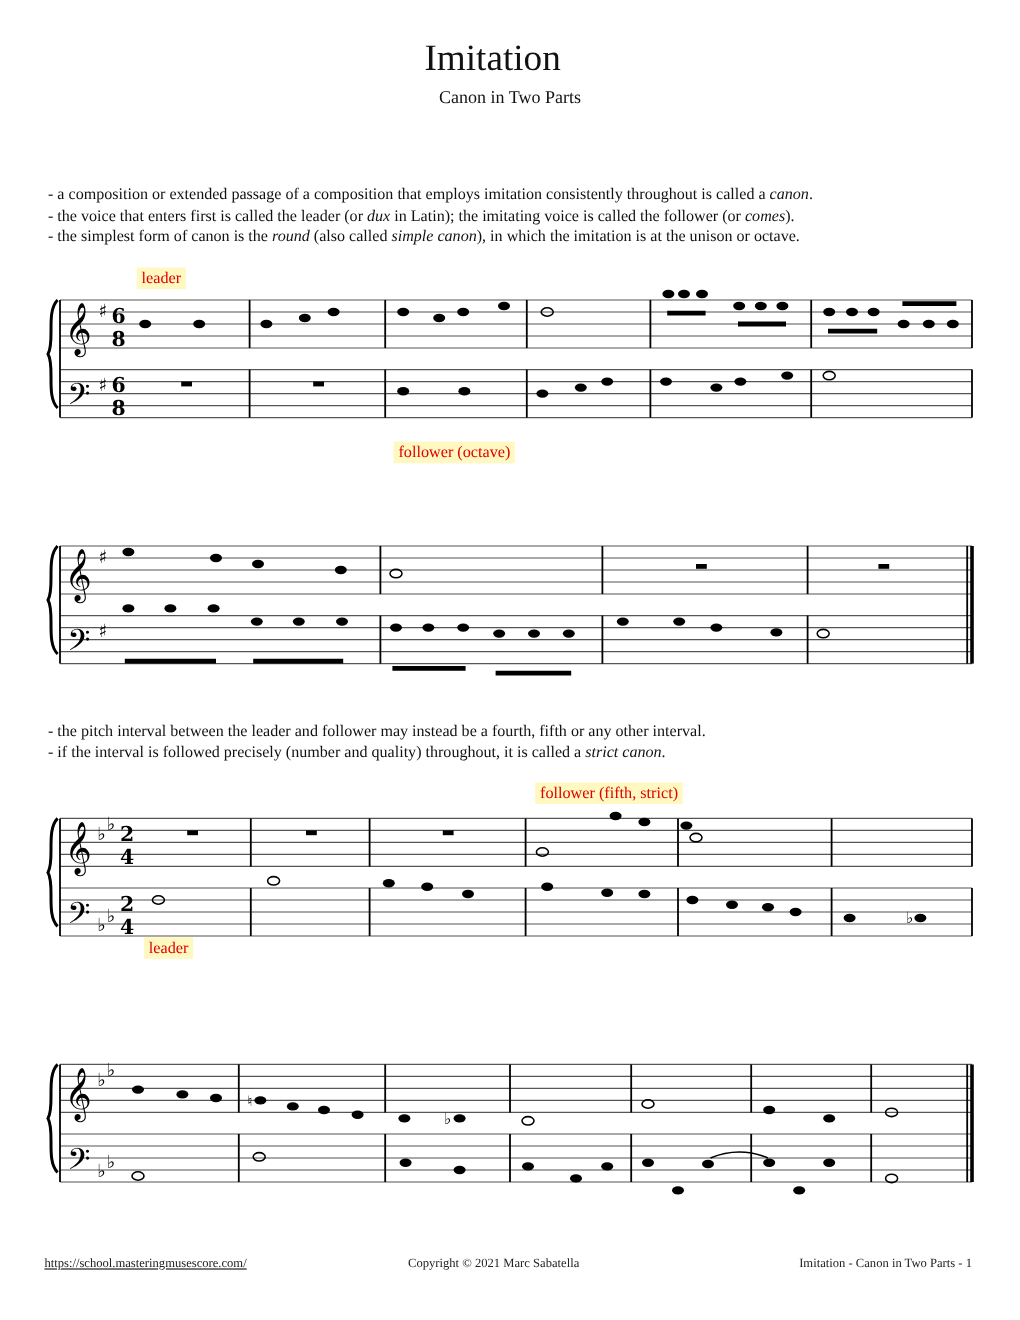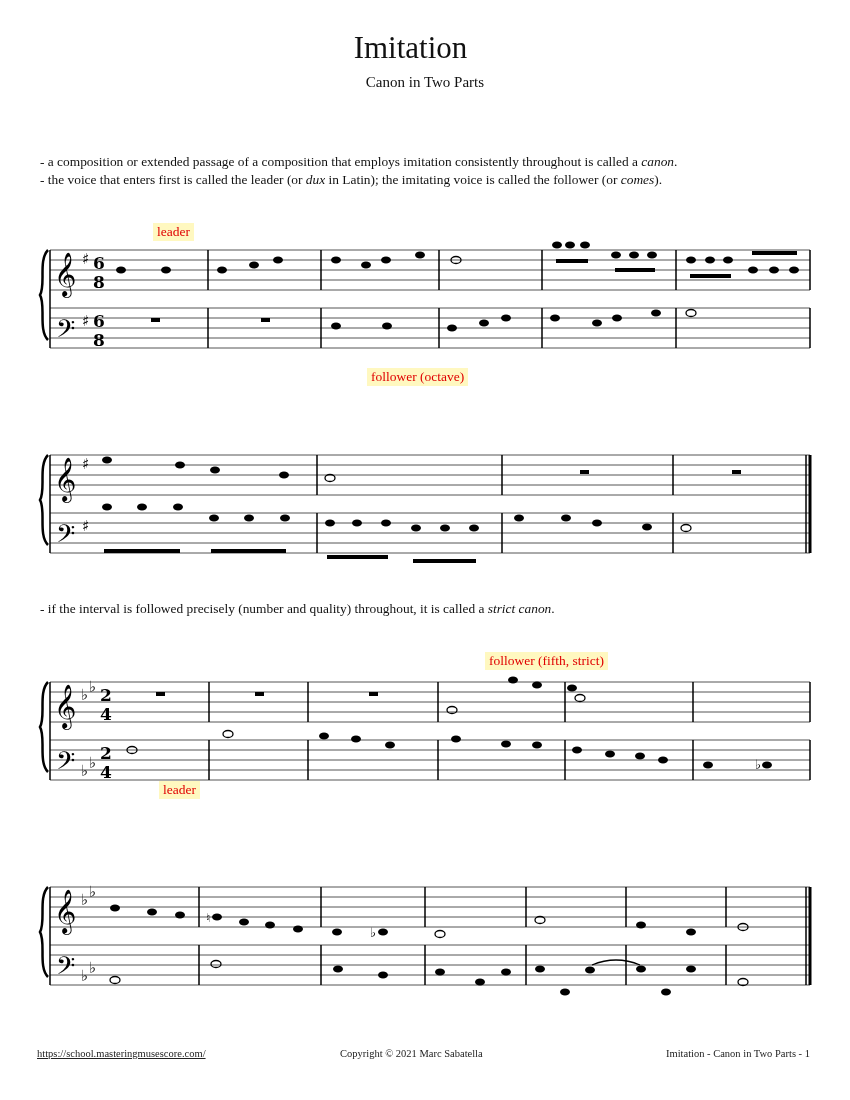--- a/index.html
+++ b/index.html
@@ -23,6 +23,7 @@
 <div class="notes" style="top:153px;">
   <div><span>- a composition or extended passage of a composition that employs imitation consistently throughout is called a </span><i>canon</i><span>.</span></div>
   <div><span>- the voice that enters first is called the leader (or </span><i>dux</i><span> in Latin); the imitating voice is called the follower (or </span><i>comes</i><span>).</span></div>
+  <div><span>- the simplest form of canon is the </span><i>round</i><span> (also called </span><i>simple canon</i><span>), in which the imitation is at the unison or octave.</span></div>
 </div>
 
 <svg class="system" style="top:240px" width="850" height="120">

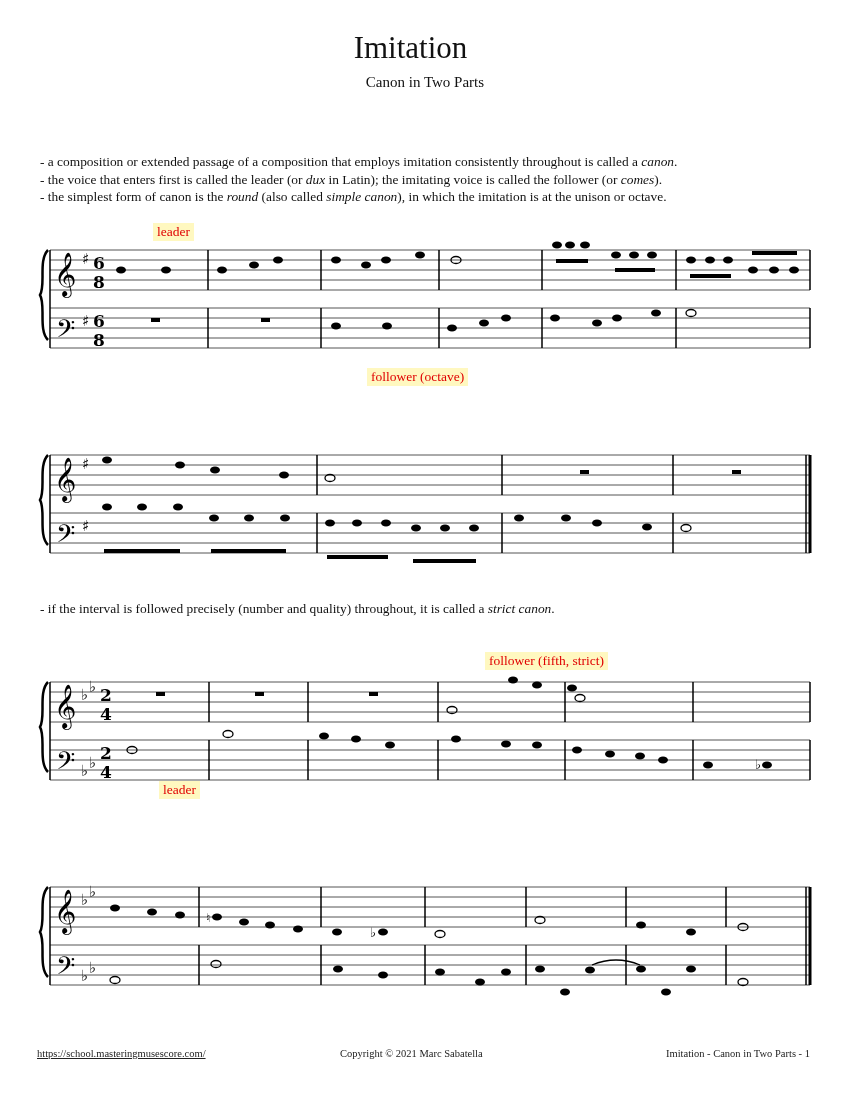--- a/index.html
+++ b/index.html
@@ -10,7 +10,7 @@
   .notes div{white-space:nowrap;}
   .notes i{font-style:italic;}
   .system{position:absolute;left:0;}
-  .tag{position:absolute;background:#fff8c0;color:#e00000;font-family:"Liberation Serif","DejaVu Serif",serif;font-size:13.5px;padding:1px 4px;white-space:nowrap;margin-left:39px;}
+  .tag{position:absolute;background:#fff8c0;color:#e00000;font-family:"Liberation Serif","DejaVu Serif",serif;font-size:13.5px;padding:1px 4px;white-space:nowrap;}
   .footer{position:absolute;top:1048px;font-family:"Liberation Serif","DejaVu Serif",serif;font-size:10.5px;color:#222;}
   svg text{font-family:"DejaVu Serif","Liberation Serif",serif;}
 </style>

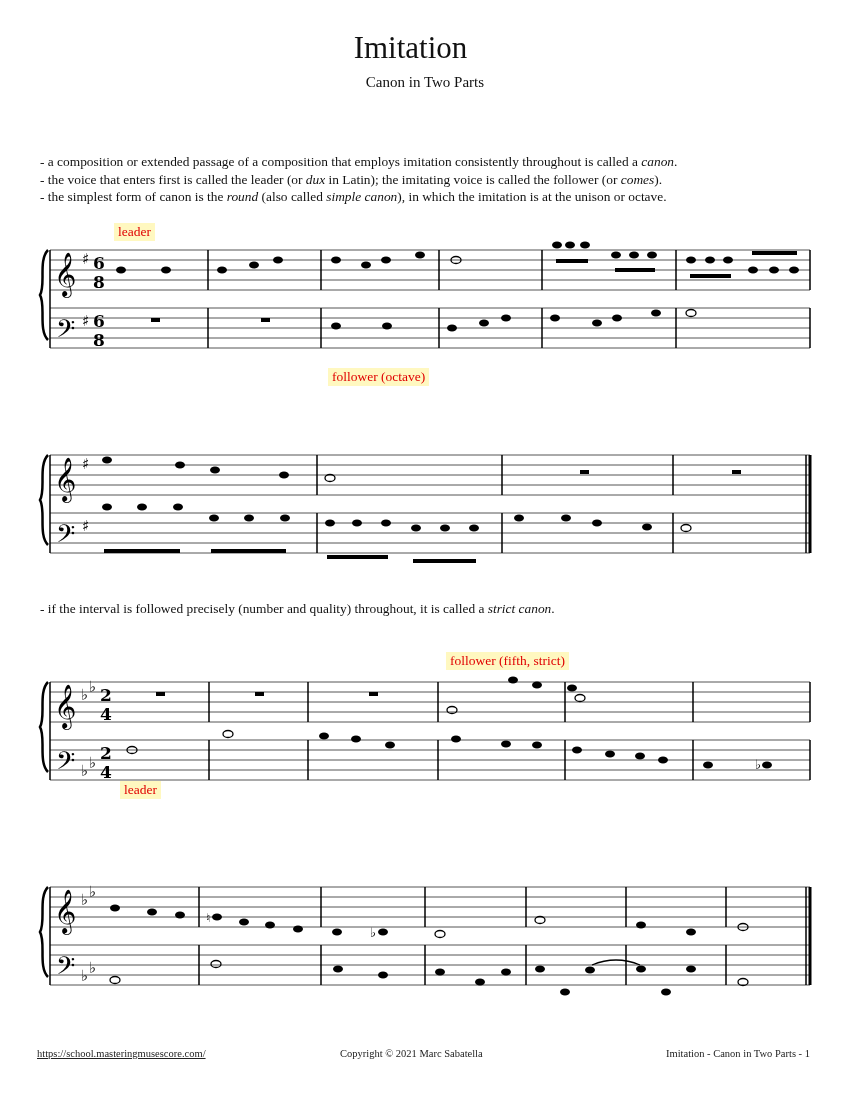--- a/index.html
+++ b/index.html
@@ -183,6 +183,7 @@
 </svg>
 
 <div class="notes" style="top:600px;">
+  <div><span>- the pitch interval between the leader and follower may instead be a fourth, fifth or any other interval.</span></div>
   <div><span>- if the interval is followed precisely (number and quality) throughout, it is called a </span><i>strict canon</i><span>.</span></div>
 </div>
 

